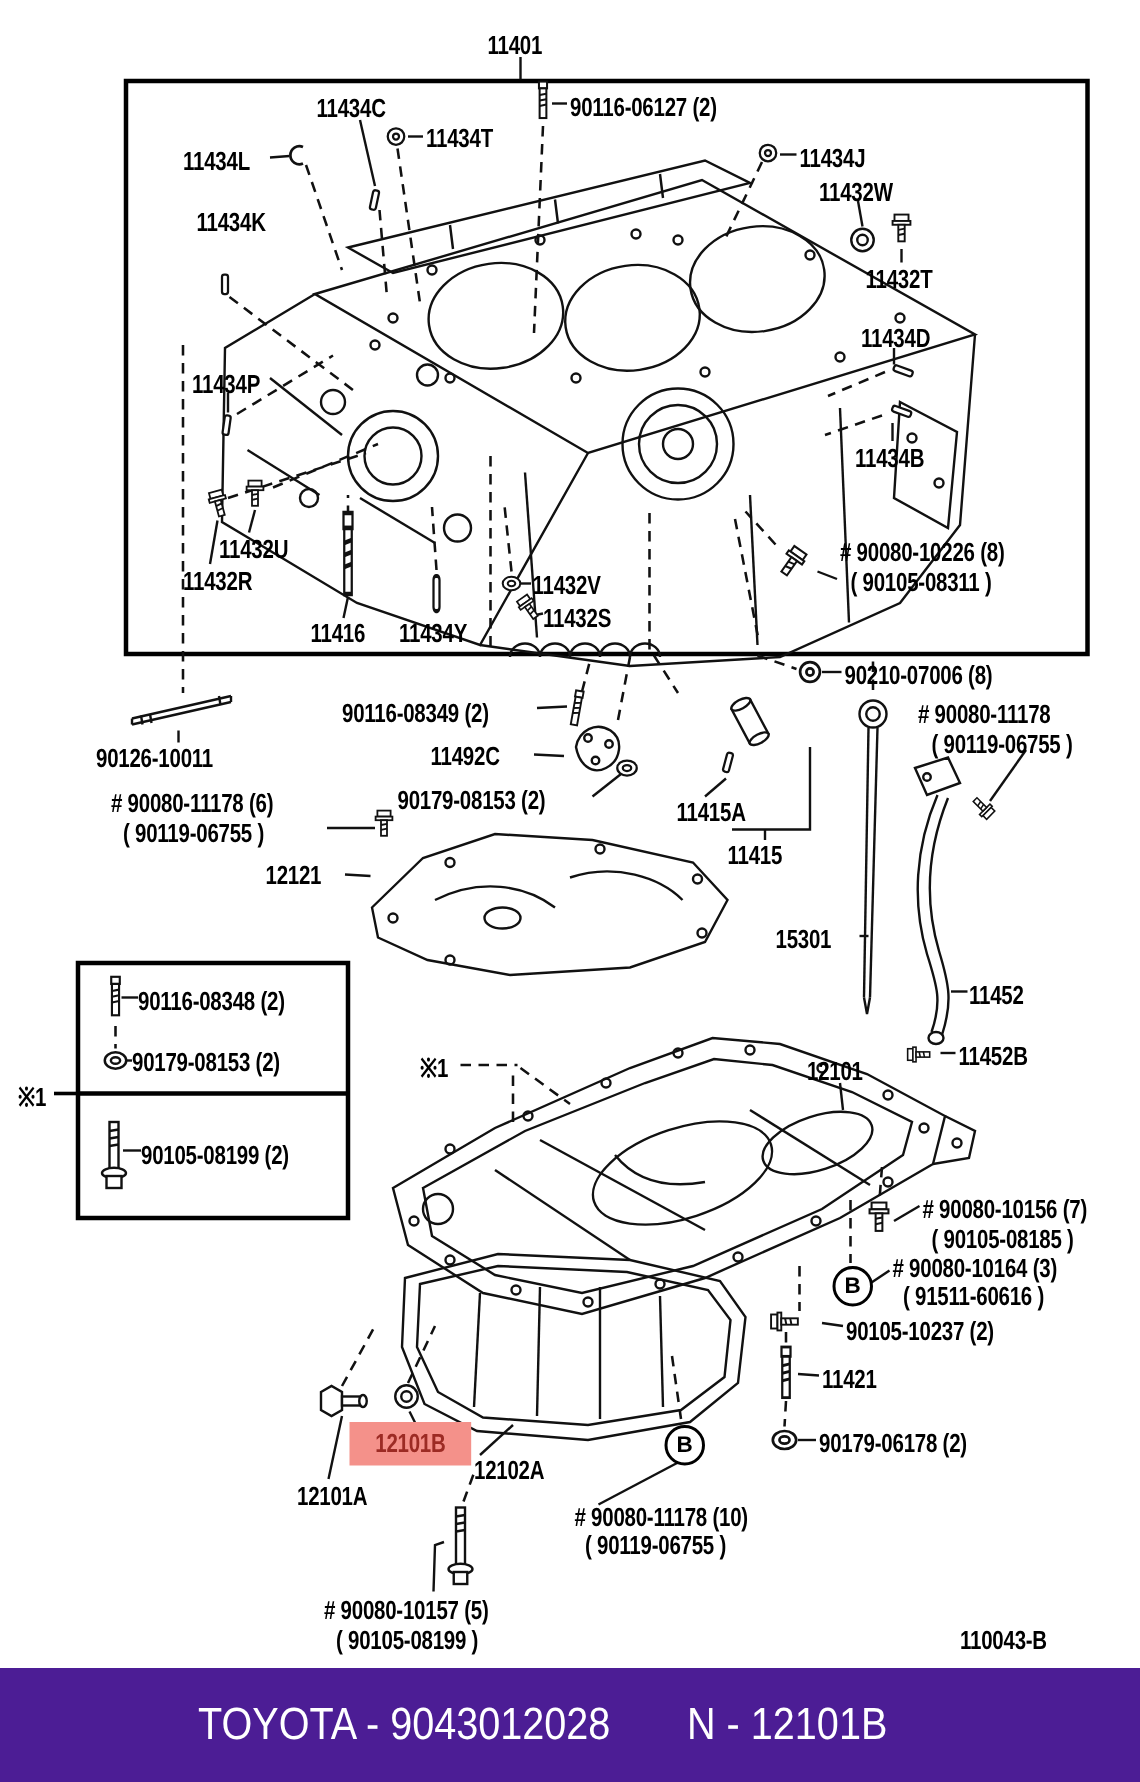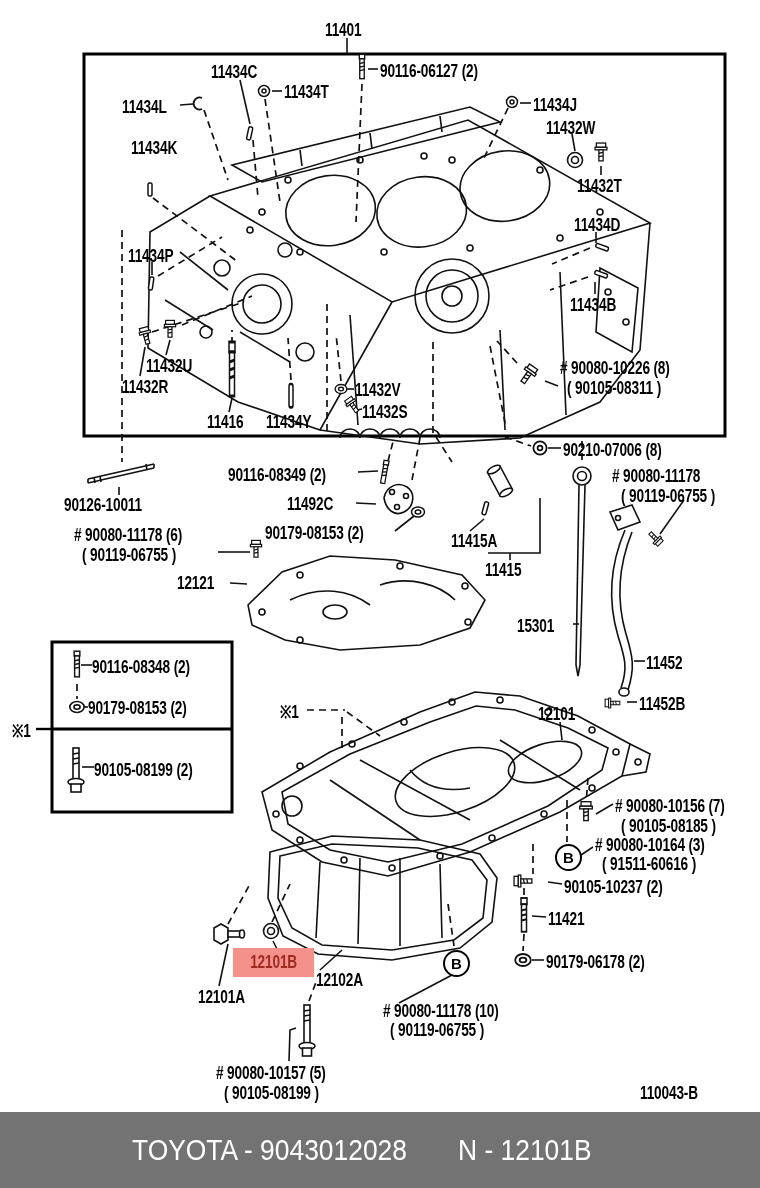--- a/index.html
+++ b/index.html
@@ -407,7 +407,7 @@
       <div class="circ" style="left: 443px; top: 950px;">B</div>
     </div>
 
-  <div class="footer" style="background: #737373; text-decoration: underline;">
+  <div class="footer" style="background: #4c1d95; text-decoration: underline;">
     <span style="left: 132px; color: rgb(255, 255, 255);">TOYOTA - 9043012028</span>
     <span style="left: 458px; color: rgb(255, 255, 255);">N - 12101B</span>
   </div>

